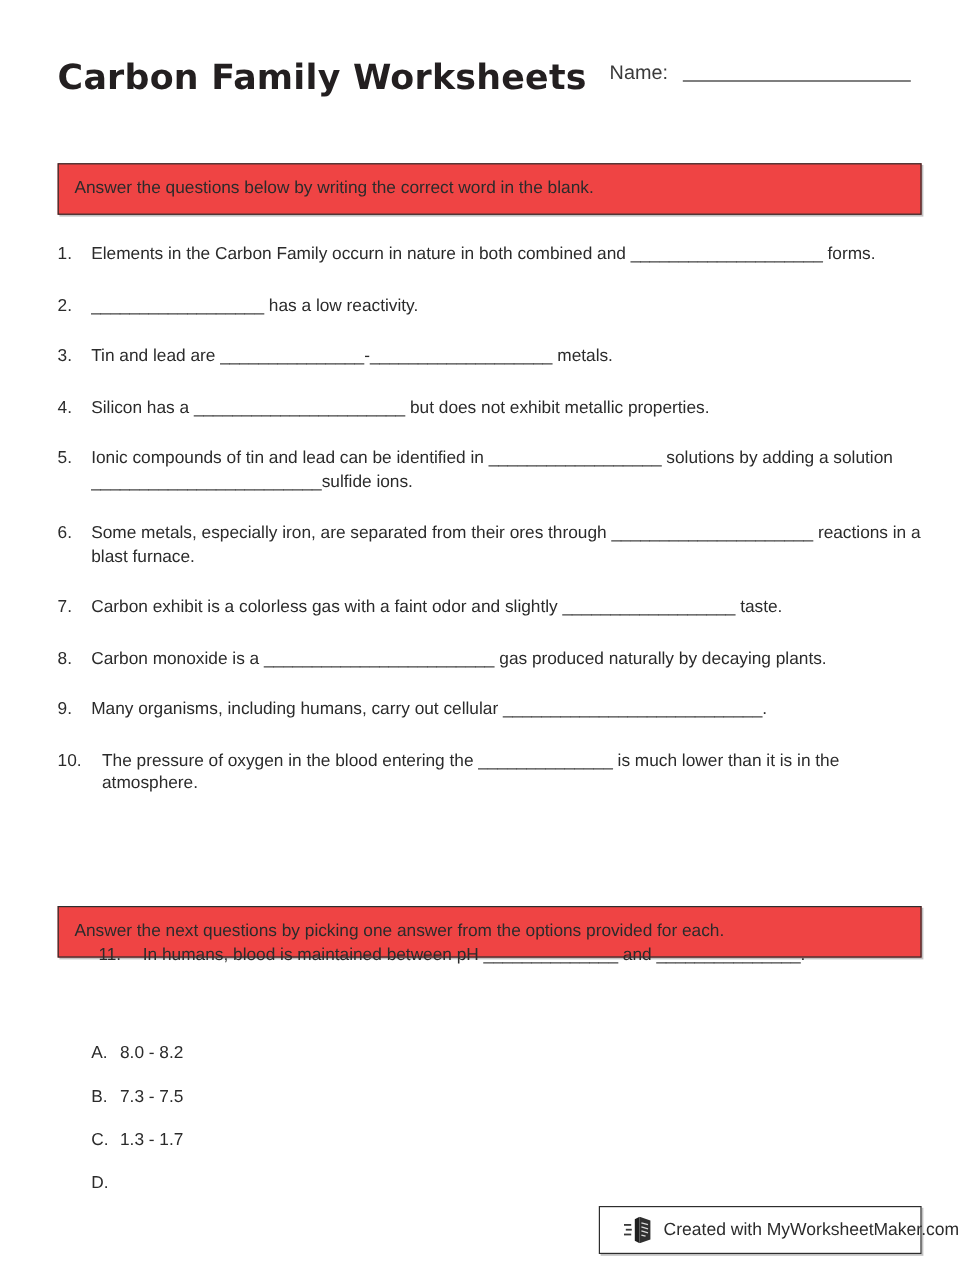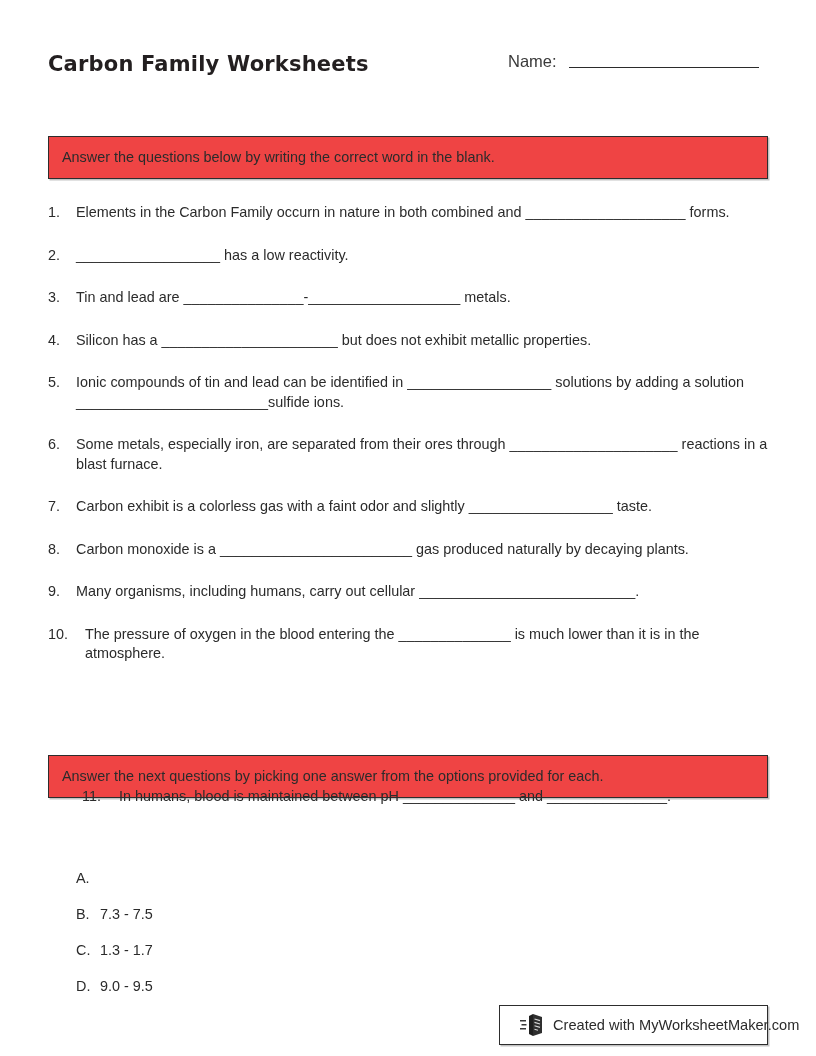--- a/index.html
+++ b/index.html
@@ -36,7 +36,7 @@
     left: 0;
     top: 0;
     font-family: "DejaVu Sans", sans-serif;
-    font-size: 21px;
+    font-size: 29px;
     font-weight: bold;
     letter-spacing: 0.2px;
     color: #231f20;

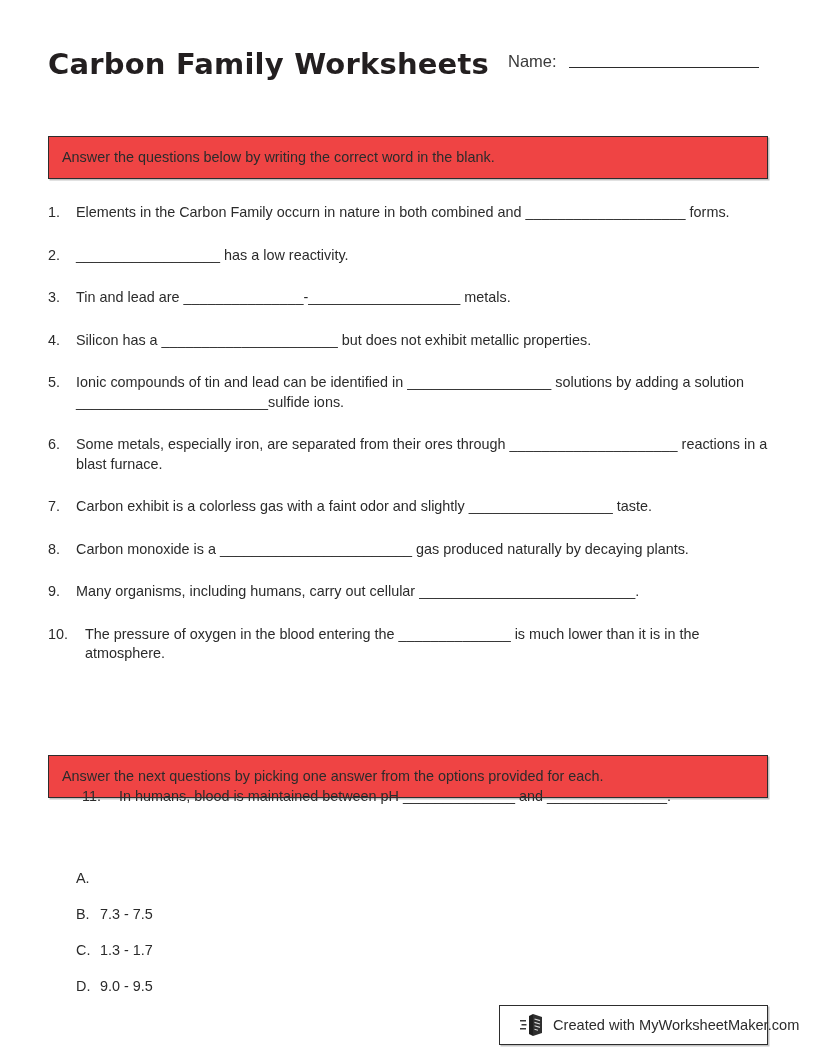--- a/index.html
+++ b/index.html
@@ -240,6 +240,7 @@
   <div class="options">
     <div class="option-row">
       <span class="opt-letter">A.</span>
+      <span class="opt-value">8.0 - 8.2</span>
     </div>
     <div class="option-row">
       <span class="opt-letter">B.</span>

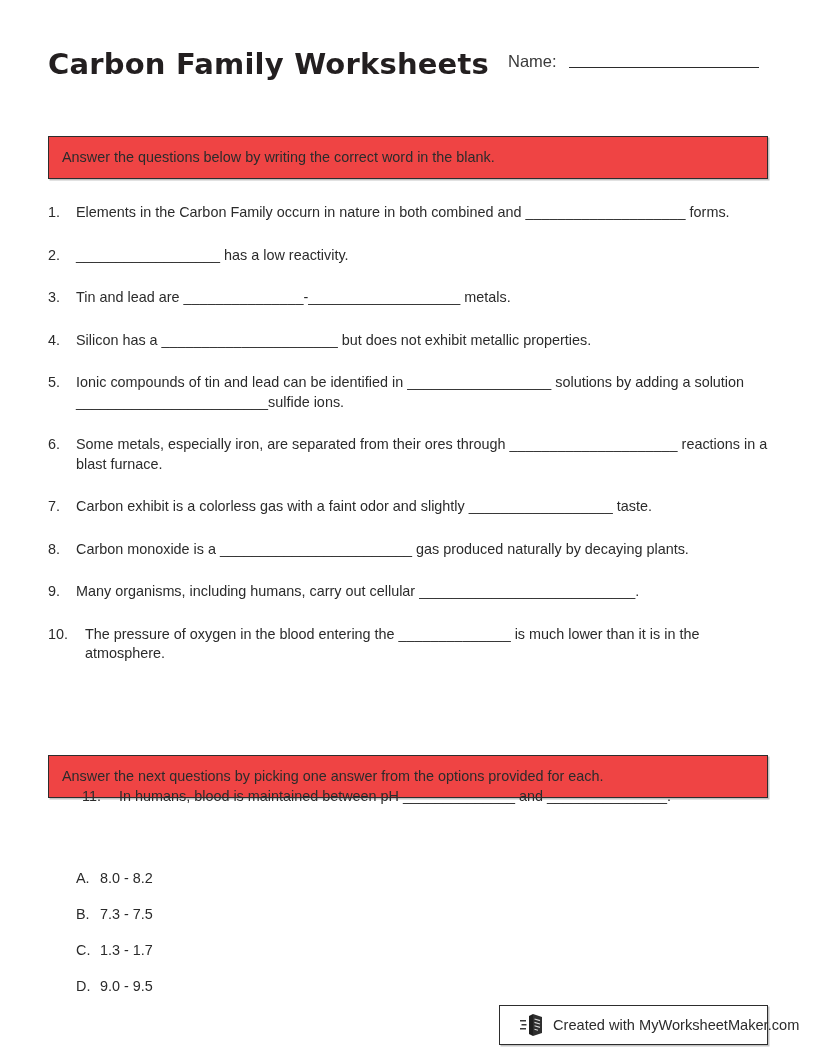--- a/index.html
+++ b/index.html
@@ -252,7 +252,6 @@
     </div>
     <div class="option-row">
       <span class="opt-letter">D.</span>
-      <span class="opt-value">9.0 - 9.5</span>
     </div>
   </div>
 

